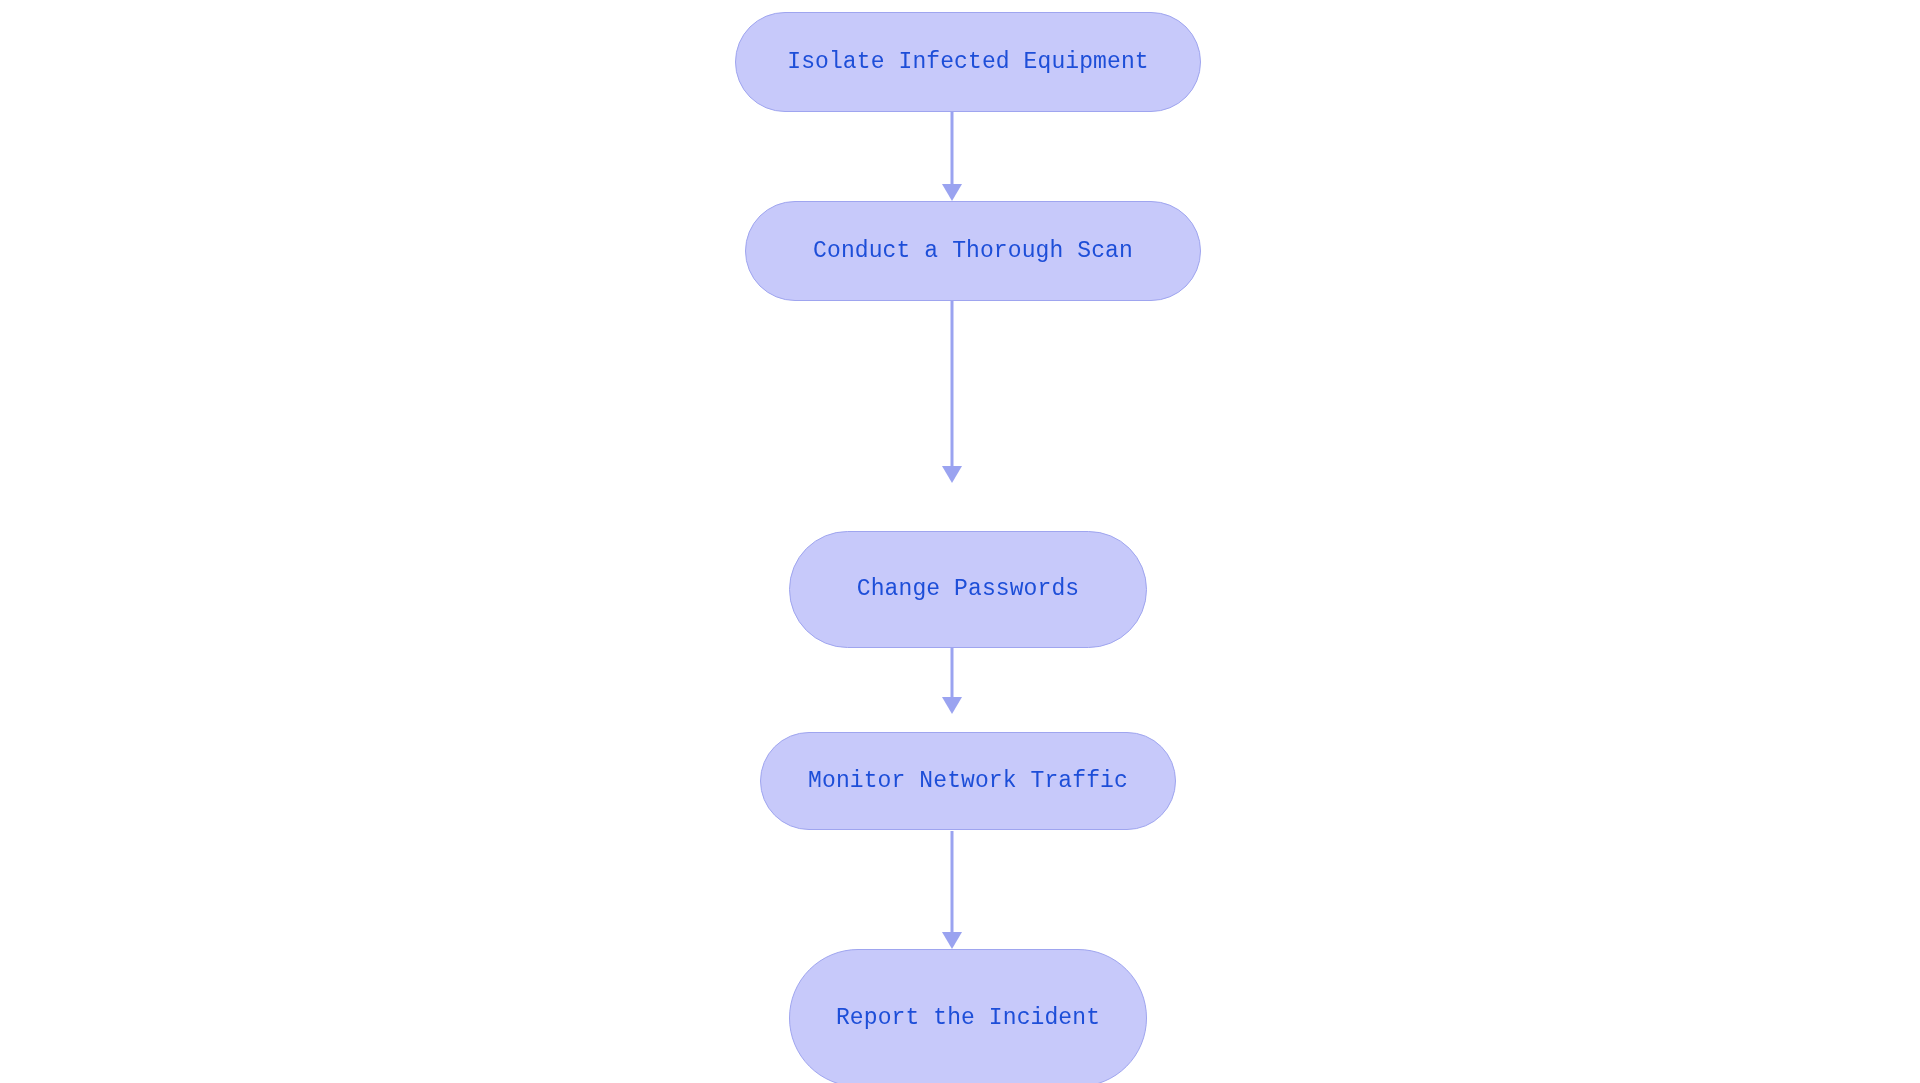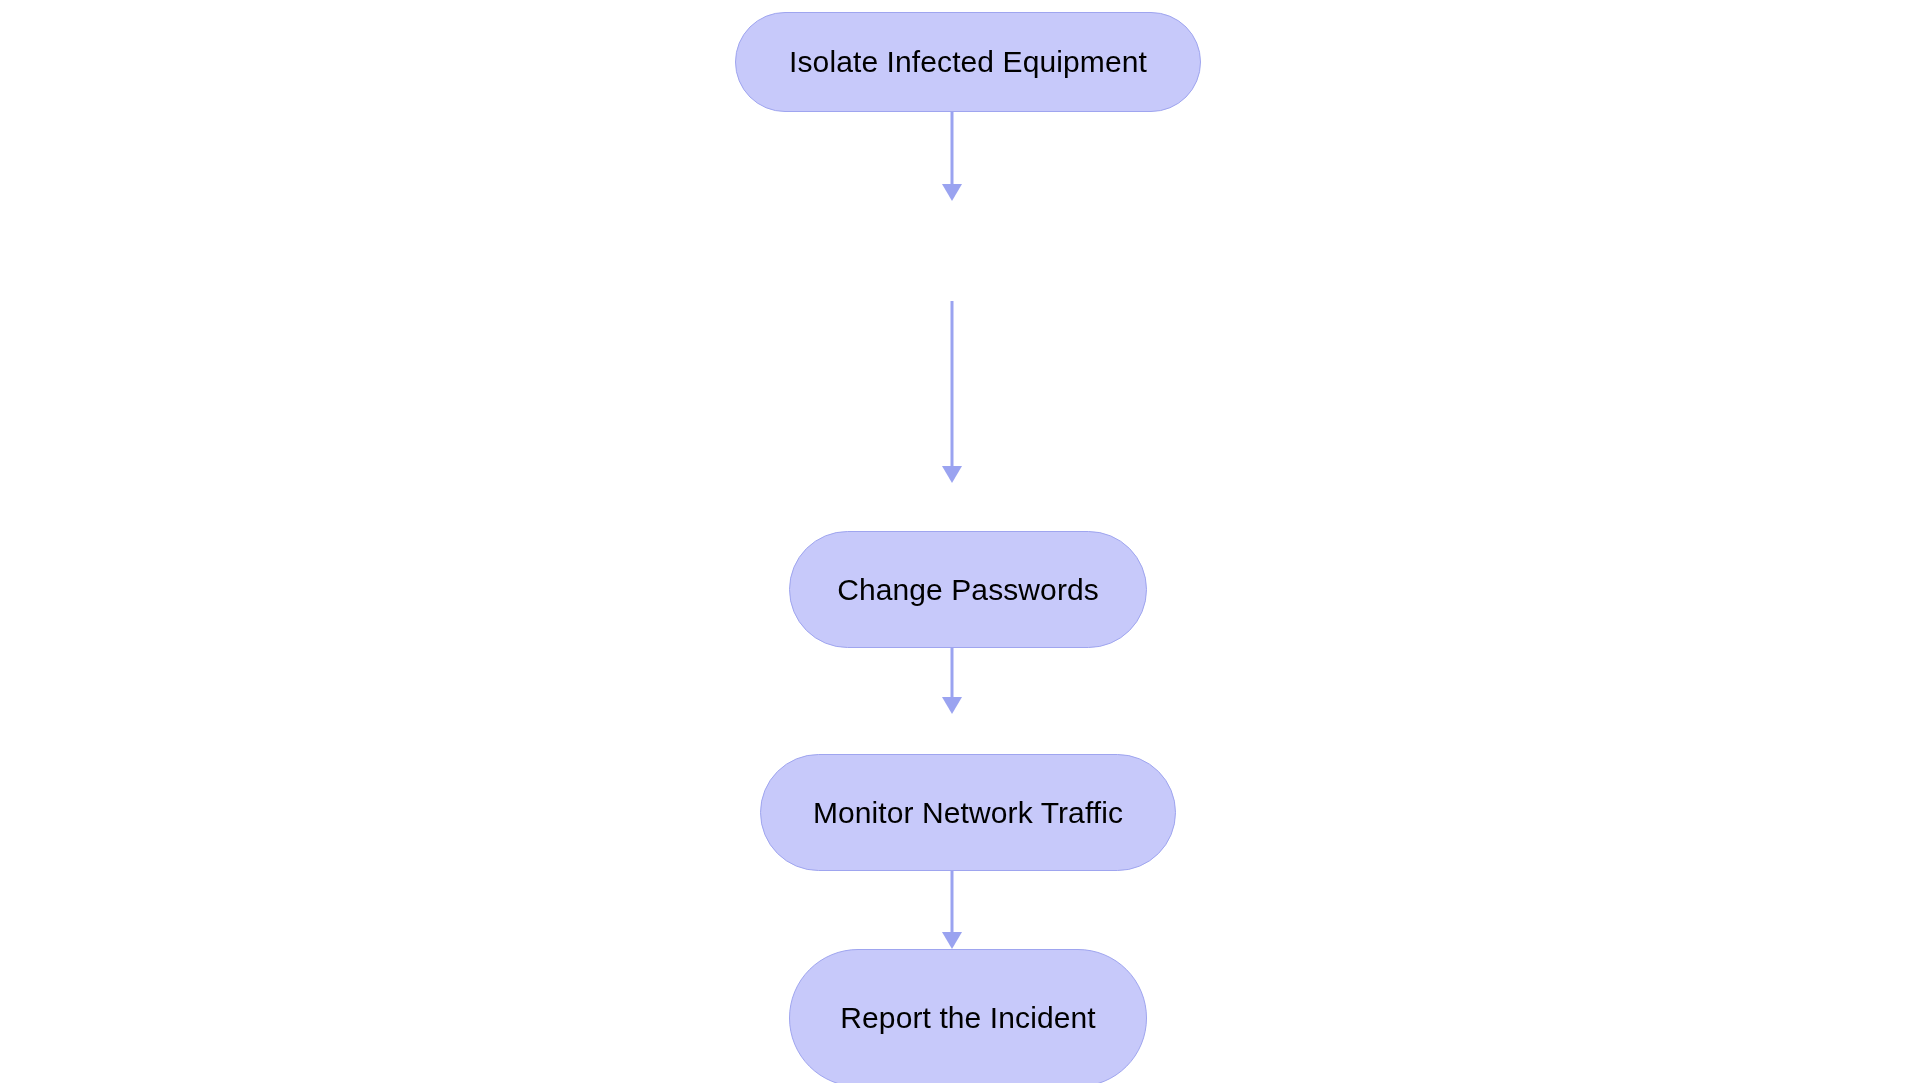--- a/index.html
+++ b/index.html
@@ -34,9 +34,9 @@
   }
 
   .flow-node-label {
-    color: #000000;
-    font-family: Liberation Sans, sans-serif;
-    font-size: 30px;
+    color: #1d4ed8;
+    font-family: Liberation Mono, monospace;
+    font-size: 23px;
     font-weight: 400;
     letter-spacing: 0.1px;
     line-height: 1;

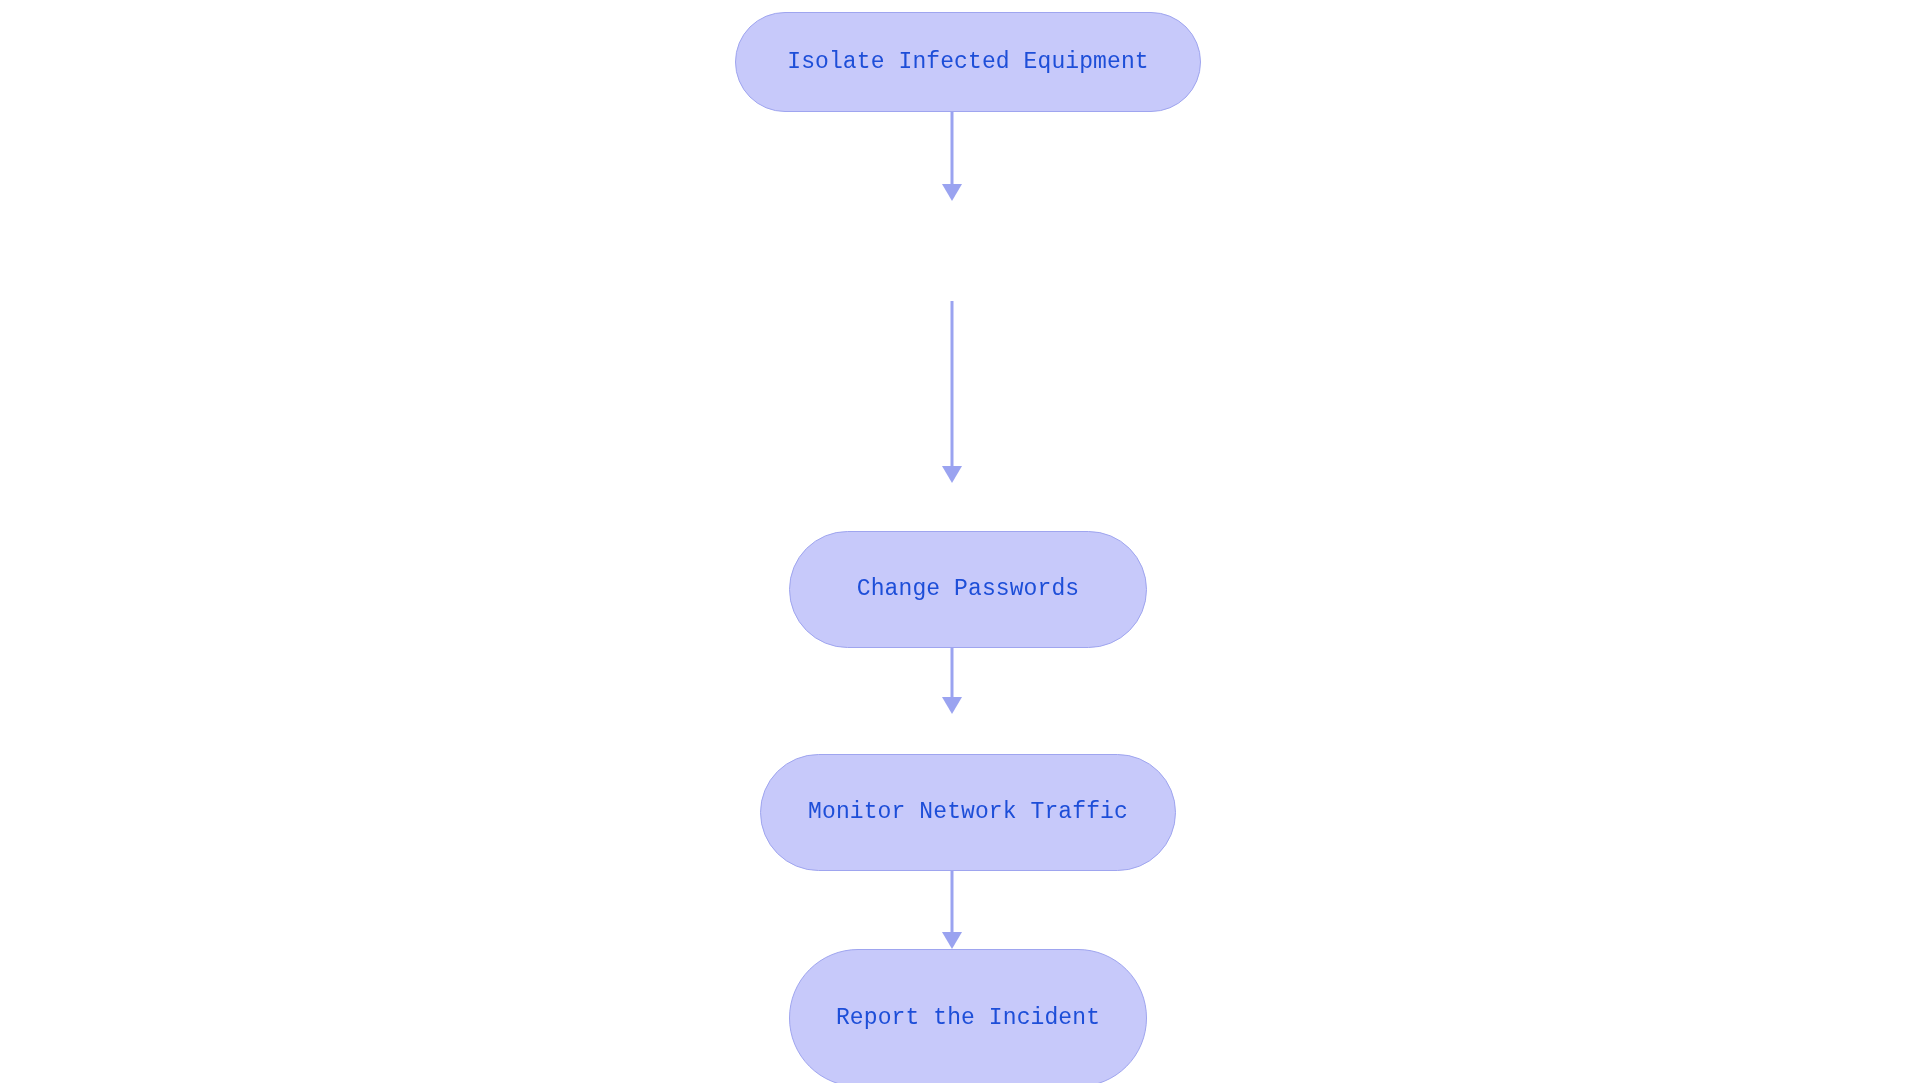--- a/index.html
+++ b/index.html
@@ -84,6 +84,9 @@
     <div class="flow-node" style="left: 735px; top: 12px; width: 466px; height: 100px;">
       <span class="flow-node-label">Isolate Infected Equipment</span>
     </div>
+    <div class="flow-node" style="left: 745px; top: 201px; width: 456px; height: 100px;">
+      <span class="flow-node-label">Conduct a Thorough Scan</span>
+    </div>
     <div class="flow-node" style="left: 789px; top: 483px; width: 358px; height: 117px; margin-top: 48px;">
       <span class="flow-node-label">Change Passwords</span>
     </div>

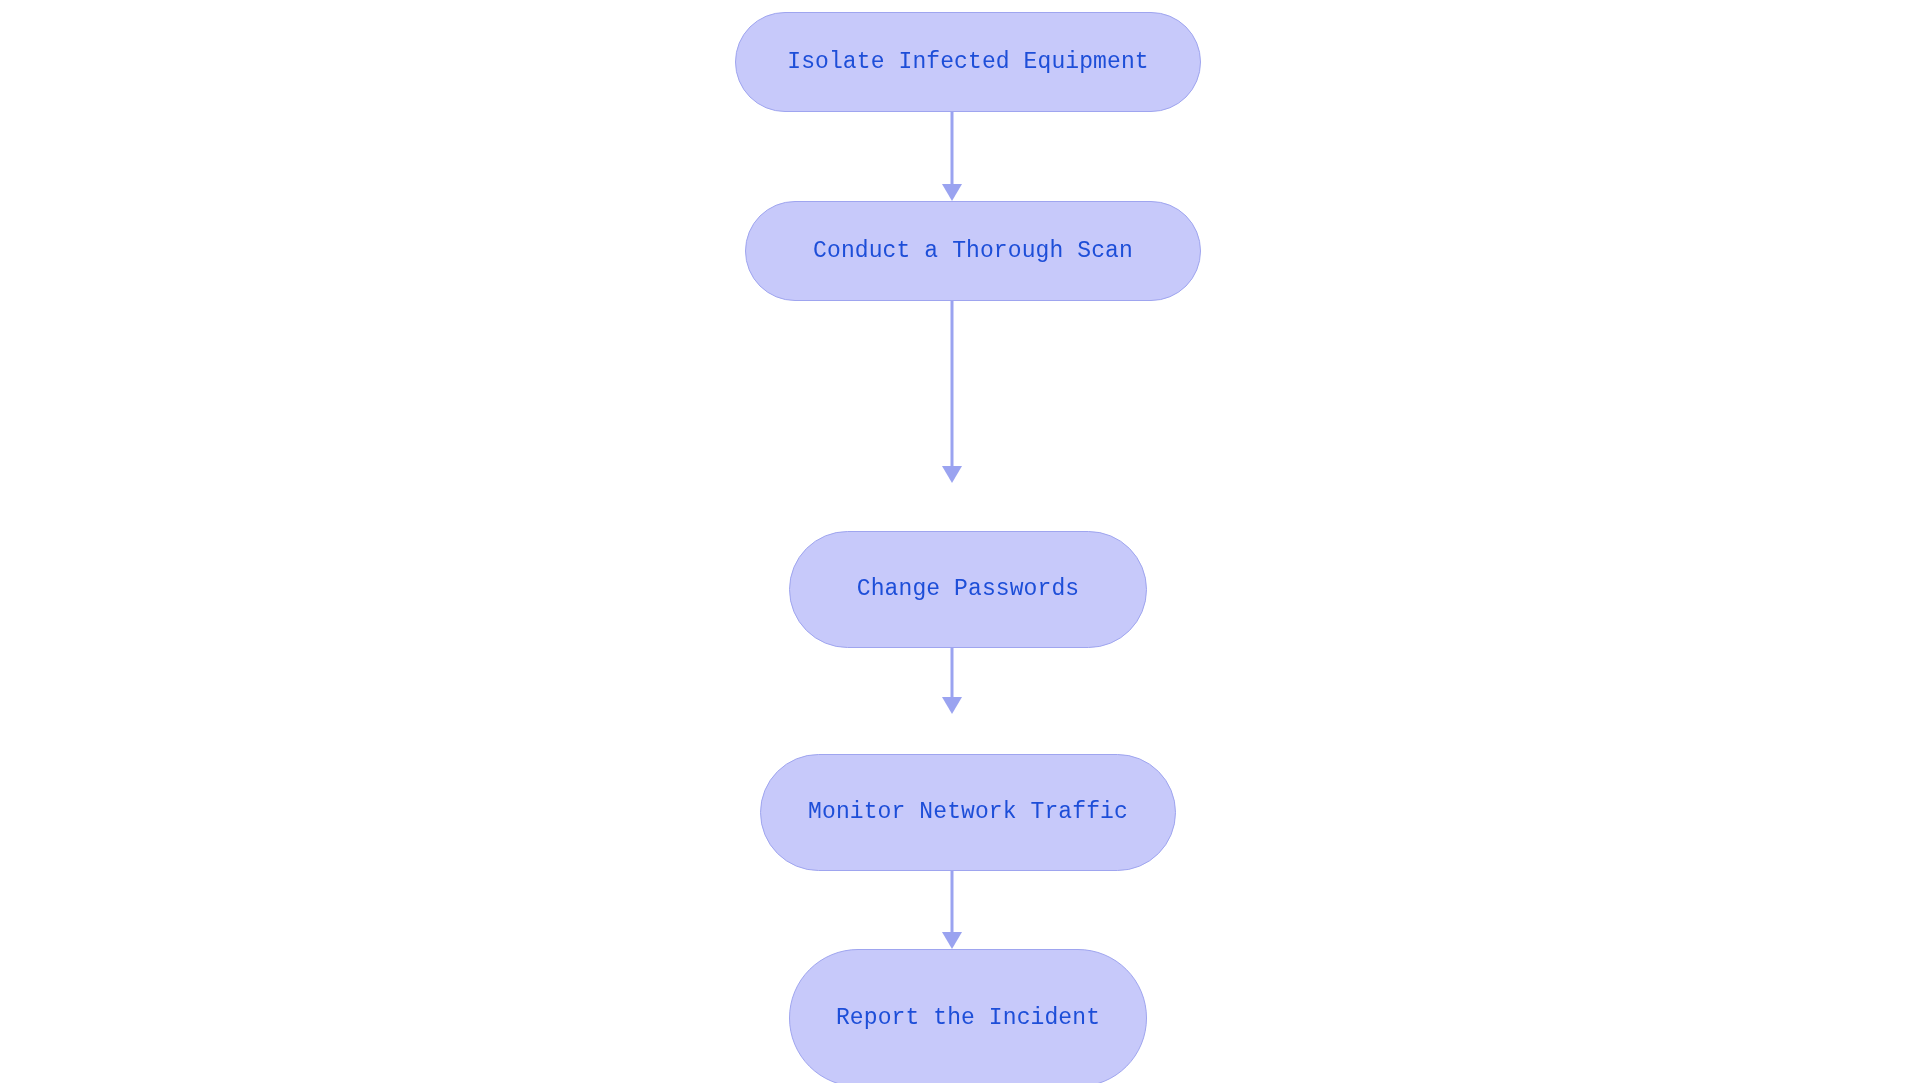--- a/index.html
+++ b/index.html
@@ -90,7 +90,7 @@
     <div class="flow-node" style="left: 789px; top: 483px; width: 358px; height: 117px; margin-top: 48px;">
       <span class="flow-node-label">Change Passwords</span>
     </div>
-    <div class="flow-node" style="left: 760px; top: 754px; width: 416px; height: 117px;">
+    <div class="flow-node" style="left: 760px; top: 732px; width: 416px; height: 98px;">
       <span class="flow-node-label">Monitor Network Traffic</span>
     </div>
     <div class="flow-node" style="left: 789px; top: 949px; width: 358px; height: 138px;">

